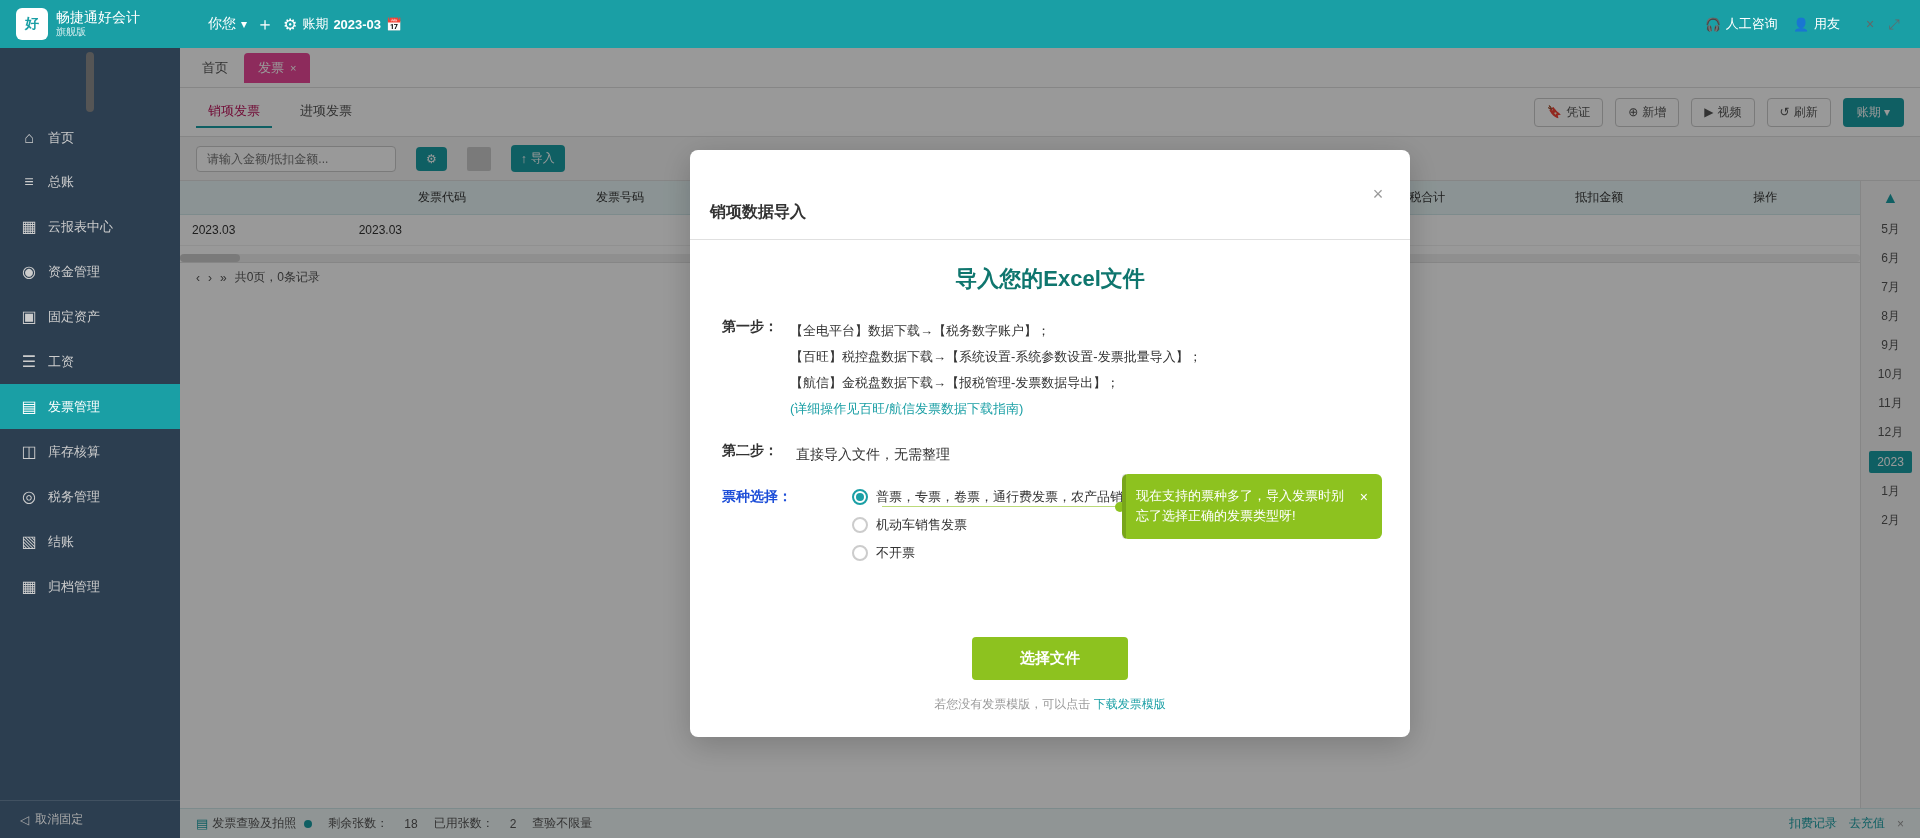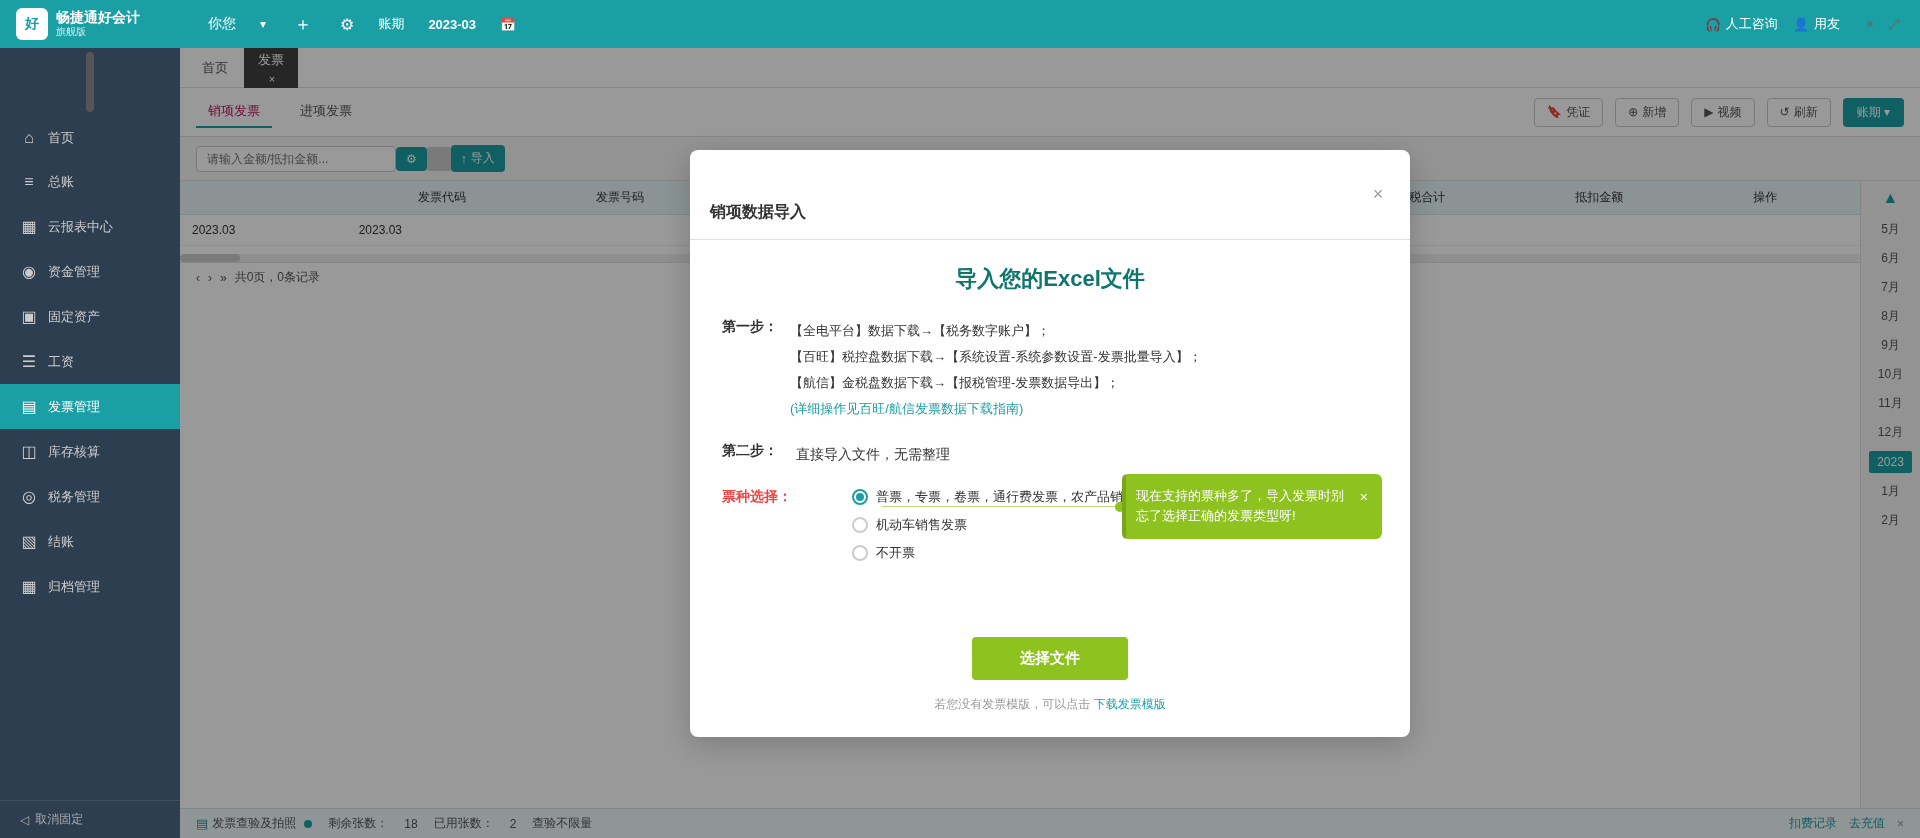--- a/index.html
+++ b/index.html
@@ -25,7 +25,7 @@
       display: flex; align-items: center; justify-content: center;
       color: #1a9fa5; font-weight: bold; font-size: 14px;
     }
-    .logo-text { font-size: 14px; font-weight: bold; color: white; line-height: 1.2; }
+    .logo-text { font-size: 14px; font-weight: normal; color: white; line-height: 1.2; }
     .logo-sub { font-size: 10px; color: rgba(255,255,255,0.8); }
     .top-bar-main { display: flex; align-items: center; flex: 1; gap: 24px; }
     .top-company { color: white; font-size: 14px; cursor: pointer; }

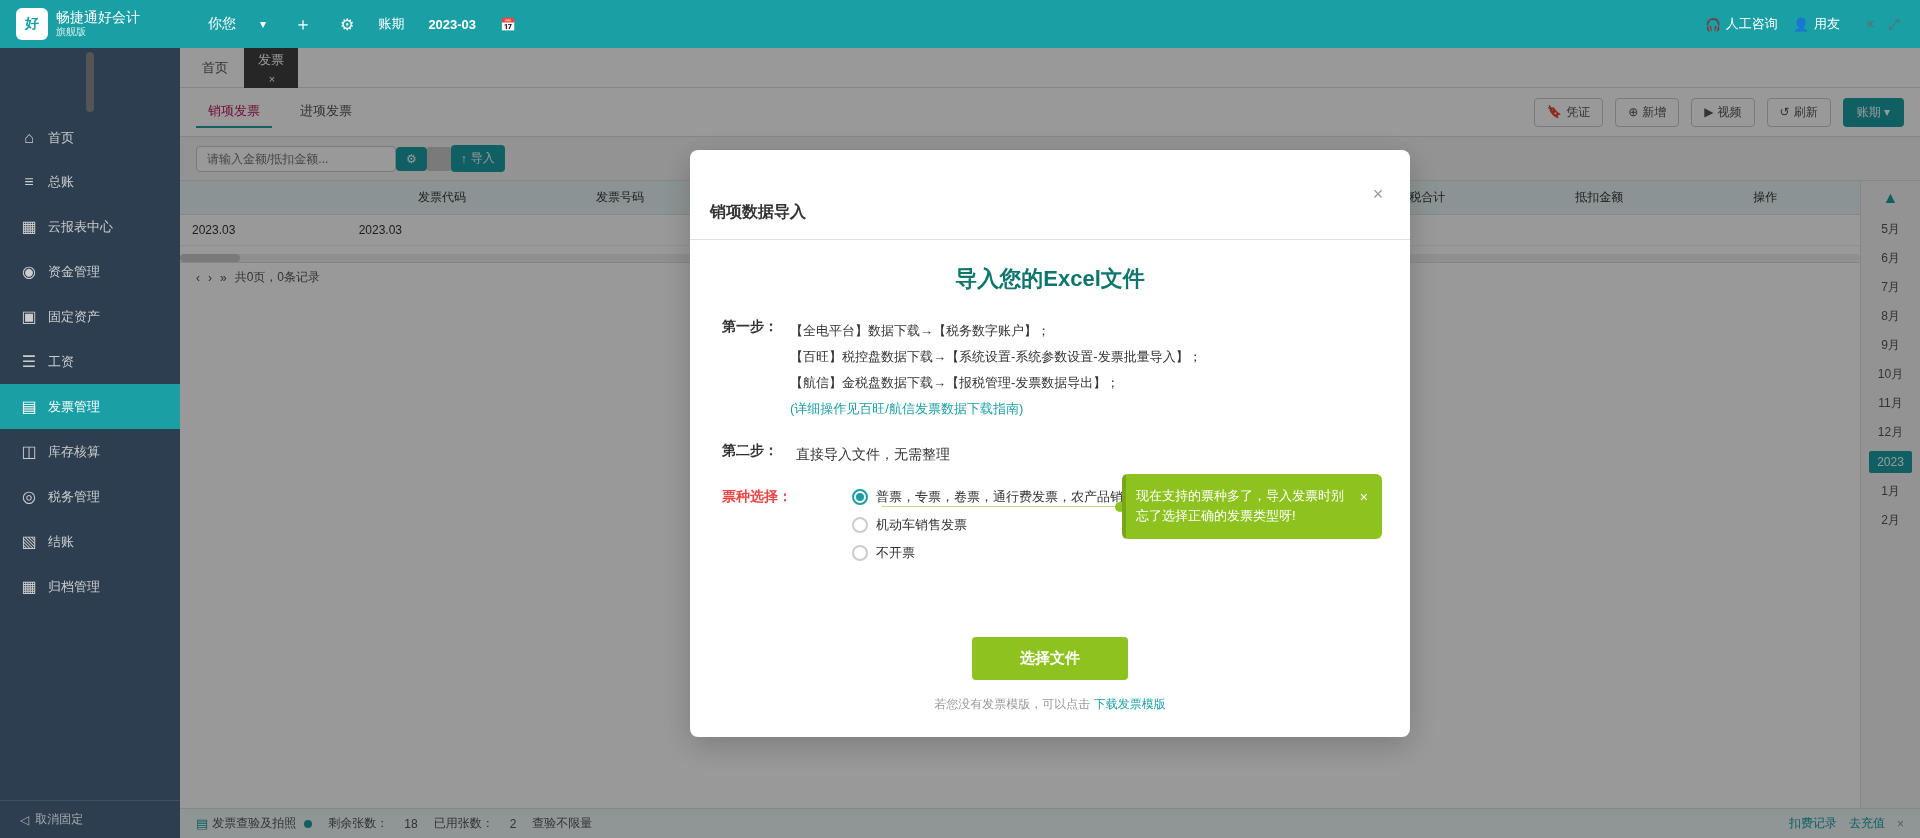--- a/index.html
+++ b/index.html
@@ -27,7 +27,7 @@
     }
     .logo-text { font-size: 14px; font-weight: normal; color: white; line-height: 1.2; }
     .logo-sub { font-size: 10px; color: rgba(255,255,255,0.8); }
-    .top-bar-main { display: flex; align-items: center; flex: 1; gap: 24px; }
+    .top-bar-main { display: flex; align-items: center; flex: 1; gap: 5px; }
     .top-company { color: white; font-size: 14px; cursor: pointer; }
     .top-arrow { color: white; font-size: 12px; }
     .top-add { color: white; font-size: 18px; cursor: pointer; margin: 0 4px; }

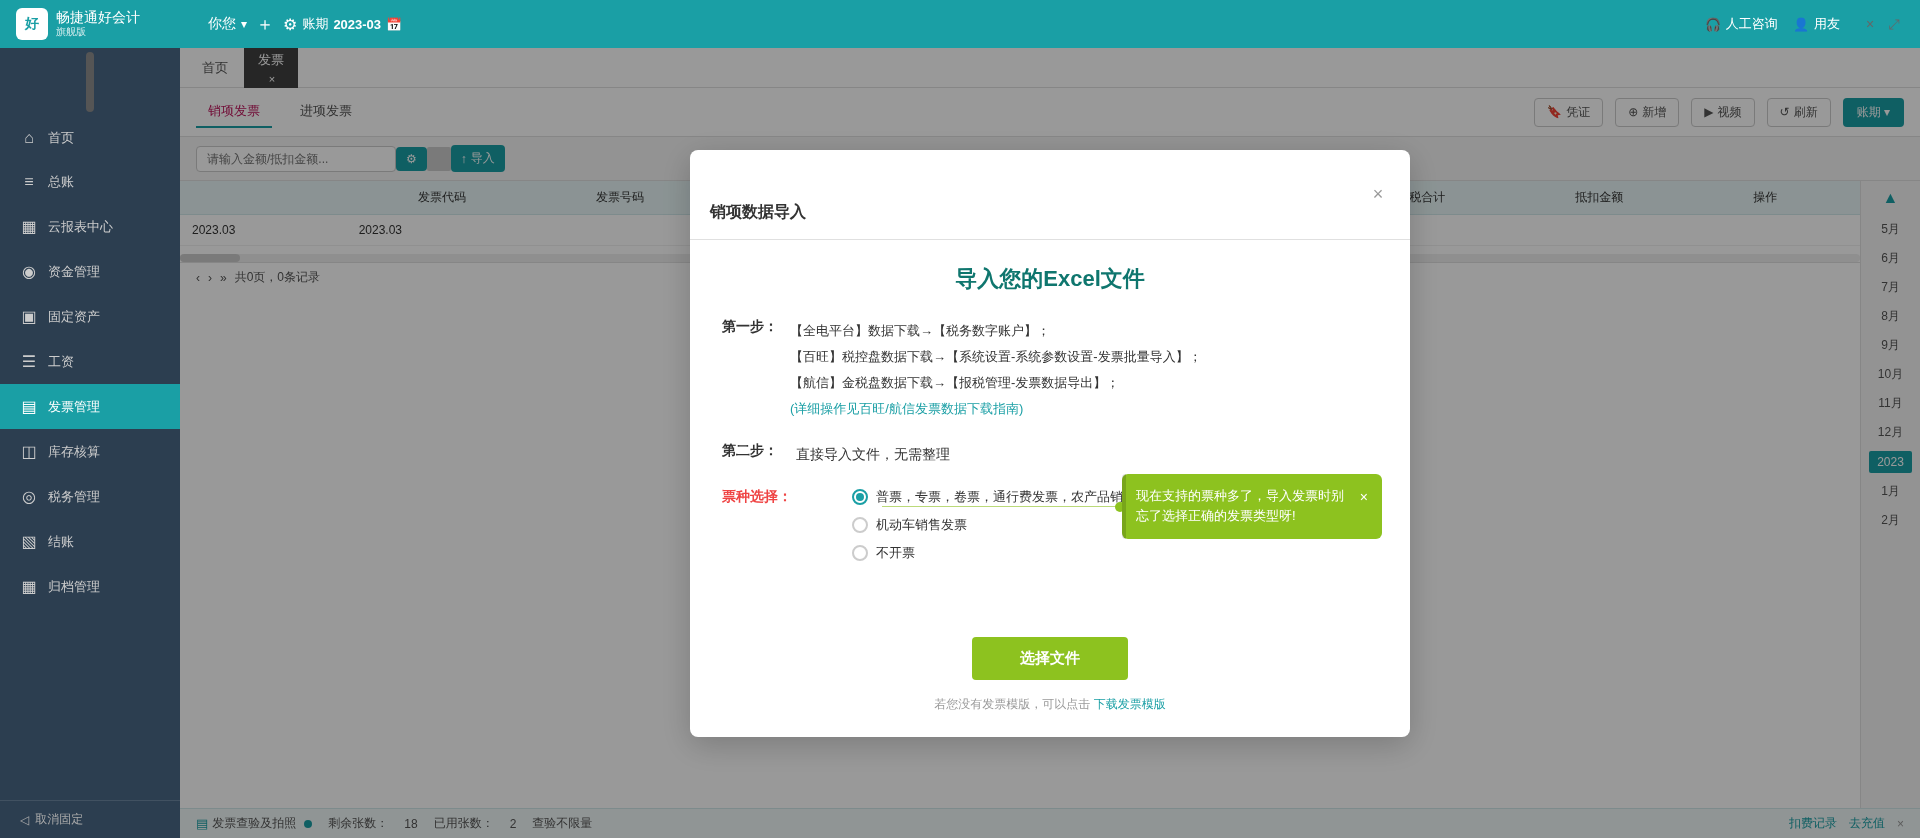--- a/index.html
+++ b/index.html
@@ -90,9 +90,8 @@
       border-radius: 4px 4px 0 0;
     }
     .tab-item.active {
-      background: #404040;
+      background: #ec4899;
       color: white;
-      flex-direction: column;
     }
     .tab-close { font-size: 11px; cursor: pointer; margin-left: 2px; }
 

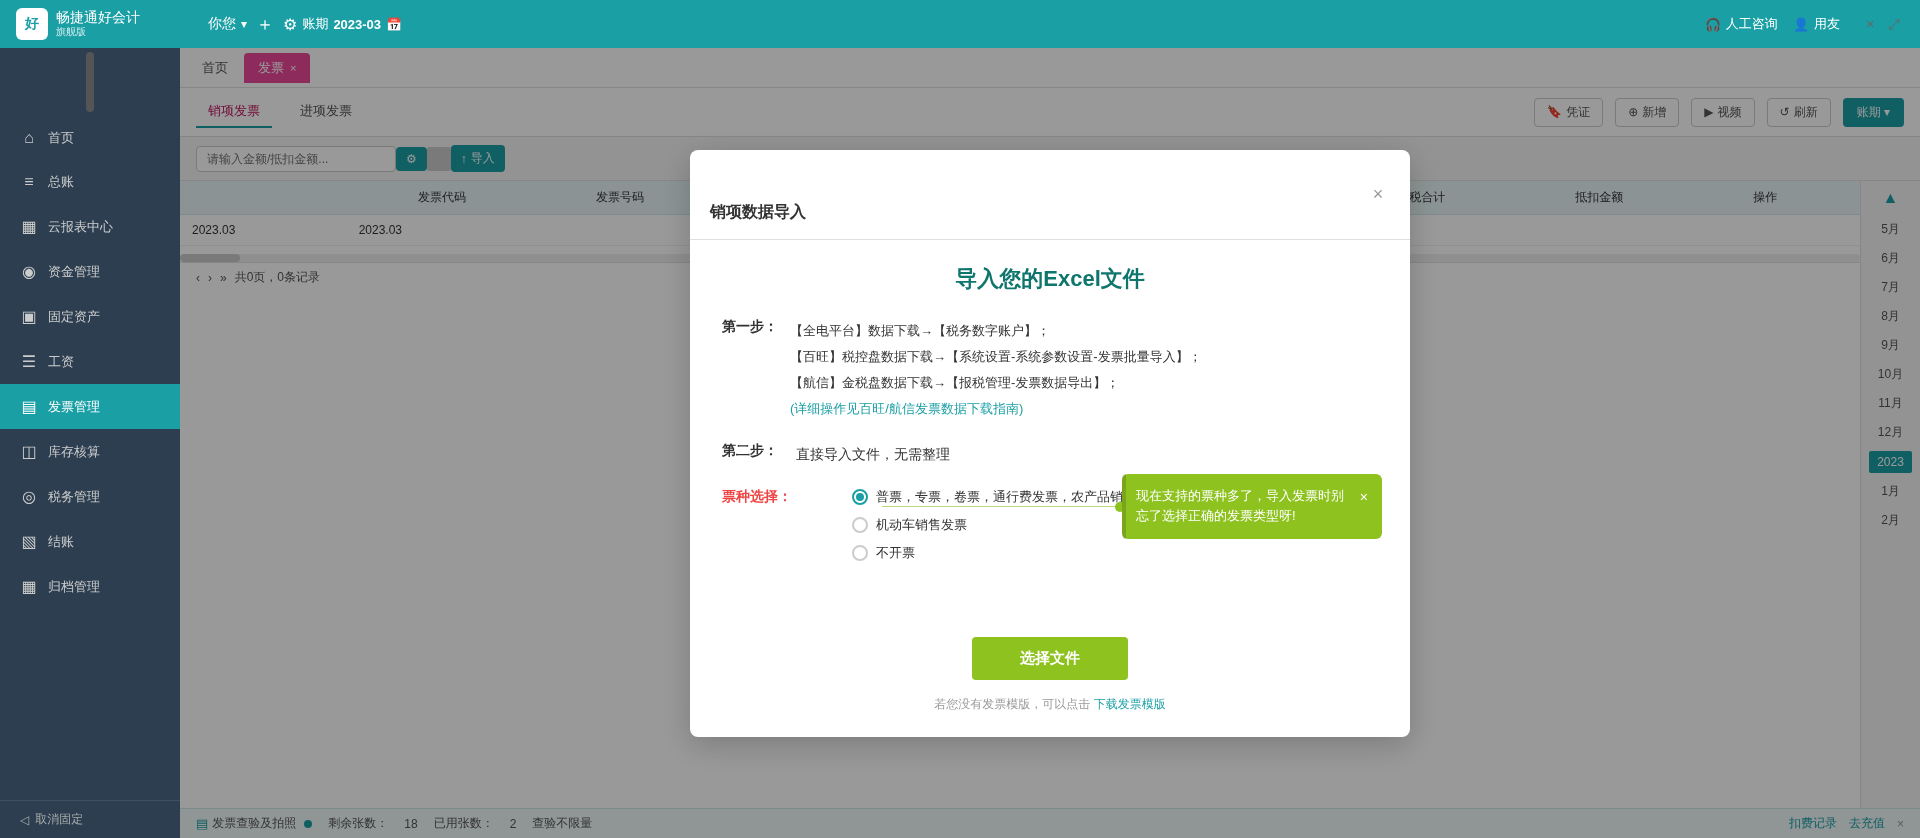--- a/index.html
+++ b/index.html
@@ -137,7 +137,7 @@
       display: flex; align-items: center;
       background: #f5f5f5;
       padding: 8px 16px;
-      gap: 0;
+      gap: 20px;
       border-bottom: 1px solid #e0e0e0;
     }
     .search-input {

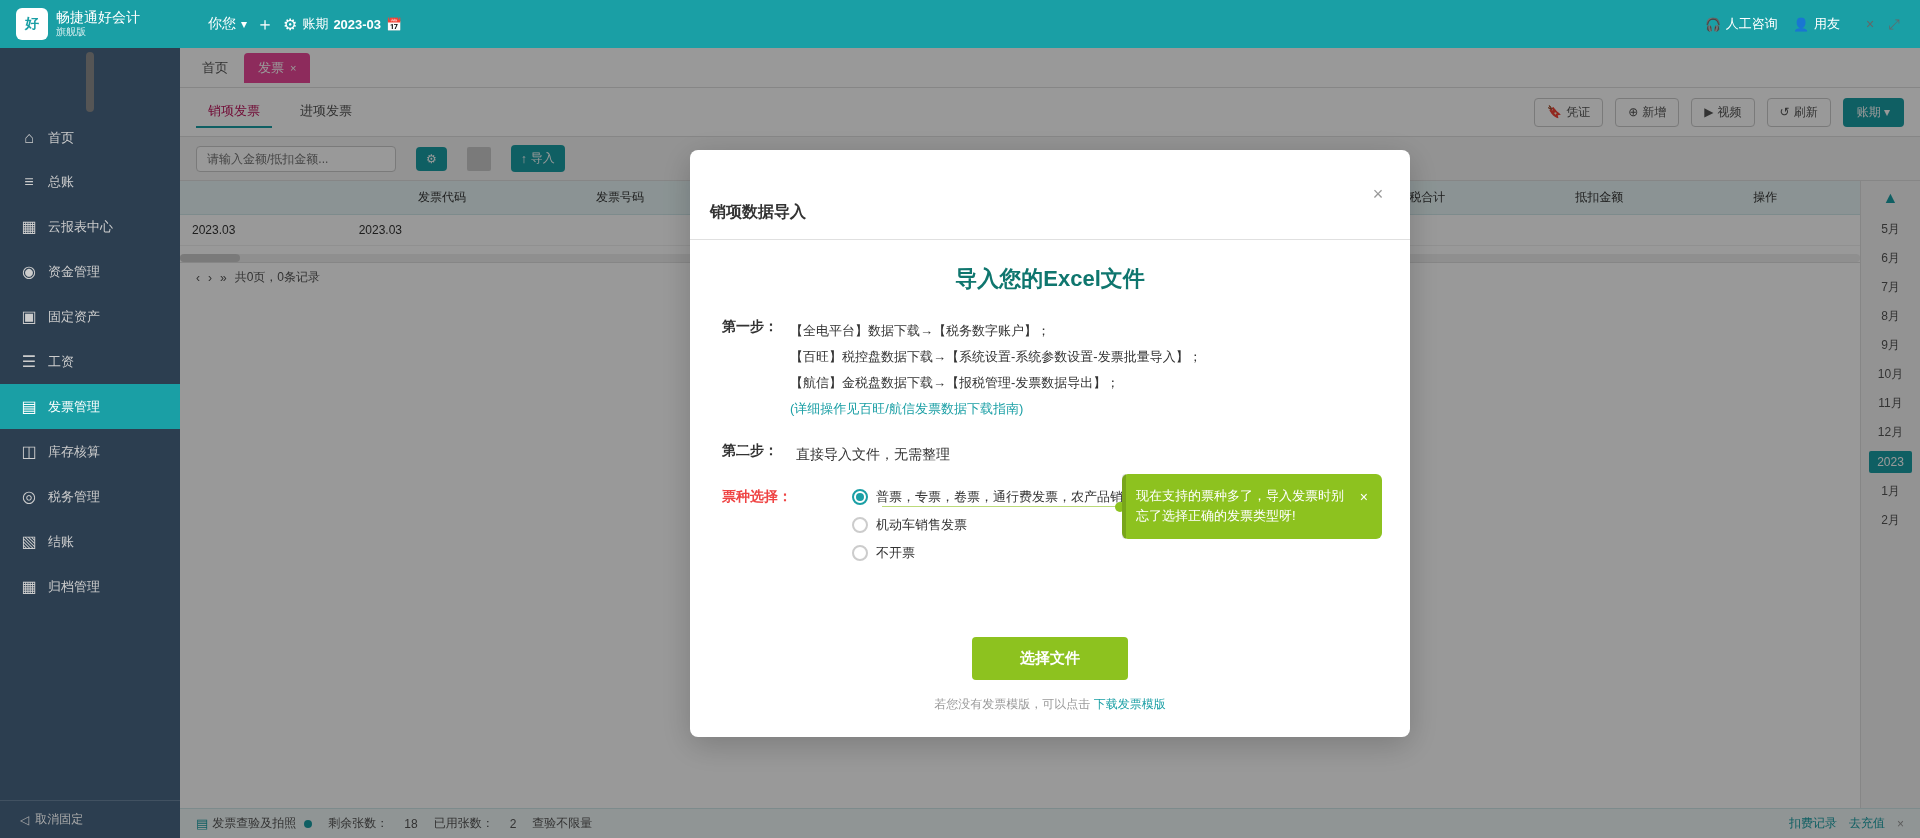--- a/index.html
+++ b/index.html
@@ -251,7 +251,7 @@
     .step-content { font-size: 13px; color: #333; line-height: 2; padding-left: 60px; }
     .step-link { color: #1a9fa5; cursor: pointer; text-decoration: none; }
 
-    .ticket-select-label { font-size: 14px; color: #ef4444; font-weight: bold; margin-bottom: 12px; }
+    .ticket-select-label { font-size: 14px; color: #1d4ed8; font-weight: bold; margin-bottom: 12px; }
     .radio-group { display: flex; flex-direction: column; gap: 10px; margin-left: 60px; }
     .radio-item { display: flex; align-items: center; gap: 8px; font-size: 13px; color: #333; cursor: pointer; }
     .radio-circle {

